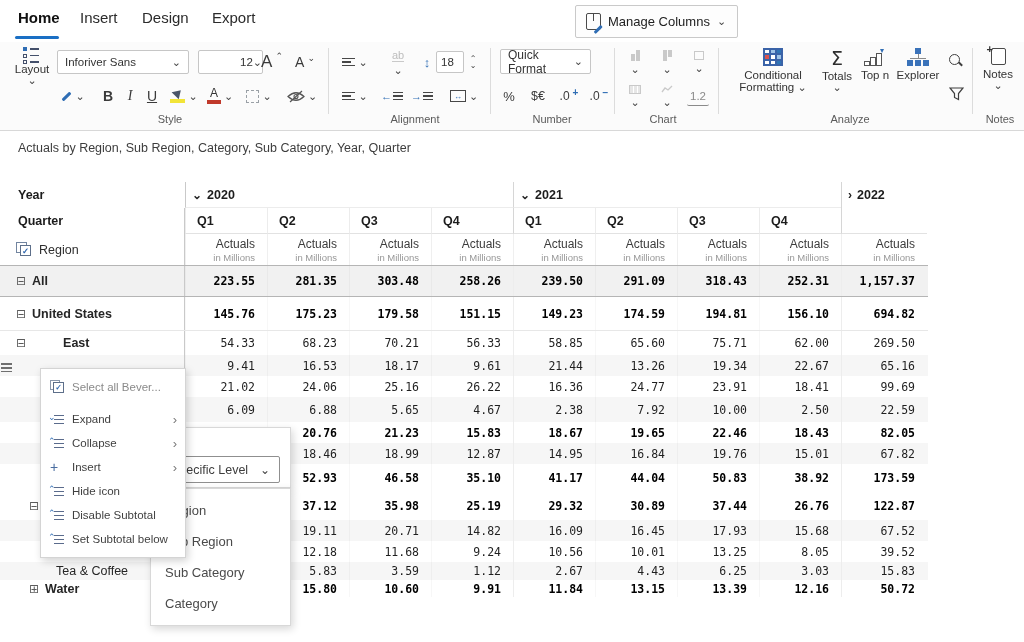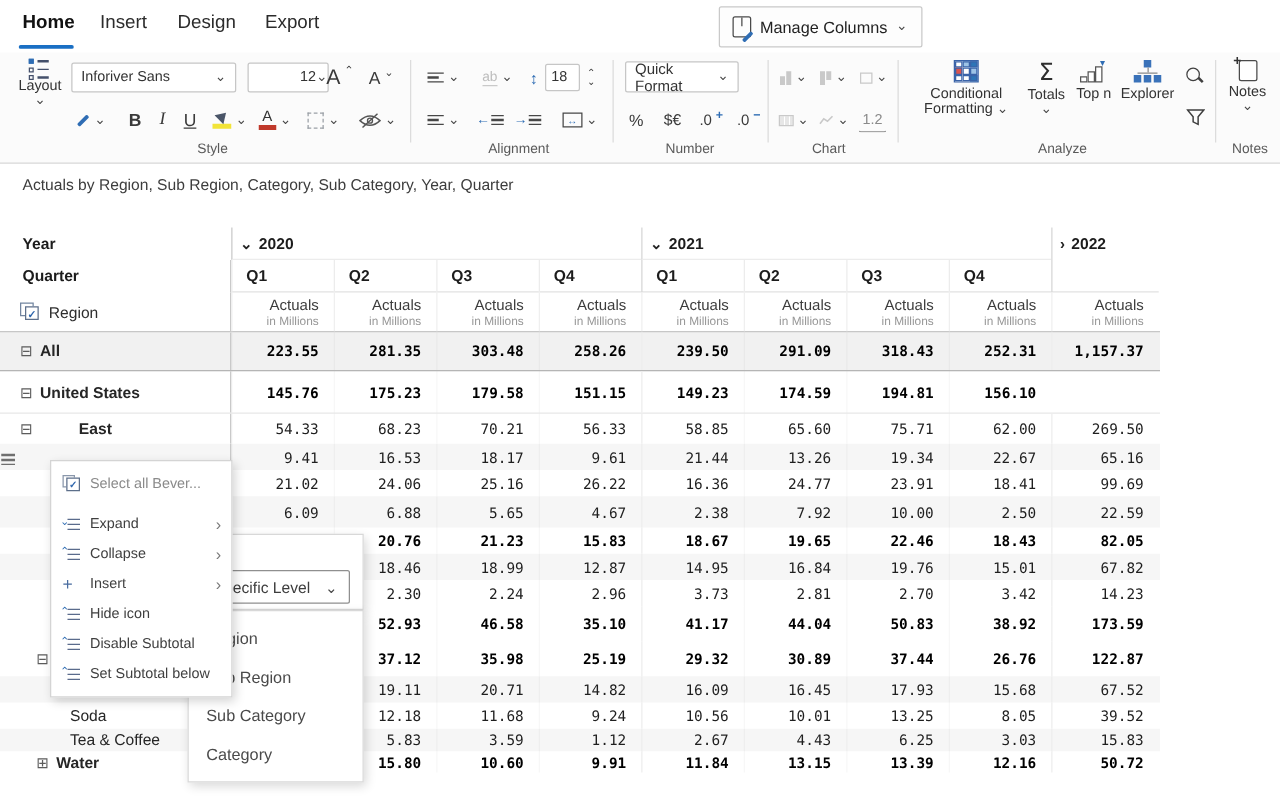--- a/index.html
+++ b/index.html
@@ -28,7 +28,7 @@
   .lines-icon { display:inline-block; width:13px; }
   .lines-icon i { display:block; height:1.4px; background:#474747; margin:2px 0; }
   .lines-icon i.short { width:9px; }
-  .grayed { color:#bdbdbd !important; }
+  .grayed { color:#bdbdbd !important;flex-direction:column; }
   .grayed .lines-icon i, .grayed i { background:#c9c9c9 !important; border-color:#c9c9c9 !important; }
   .big-btn { position:absolute; display:flex; flex-direction:column; align-items:center; font-size:11.5px; color:#333; }
   .sigma { font-size:19px; color:#2e2e2e; line-height:20px; font-family:"DejaVu Sans", sans-serif; }

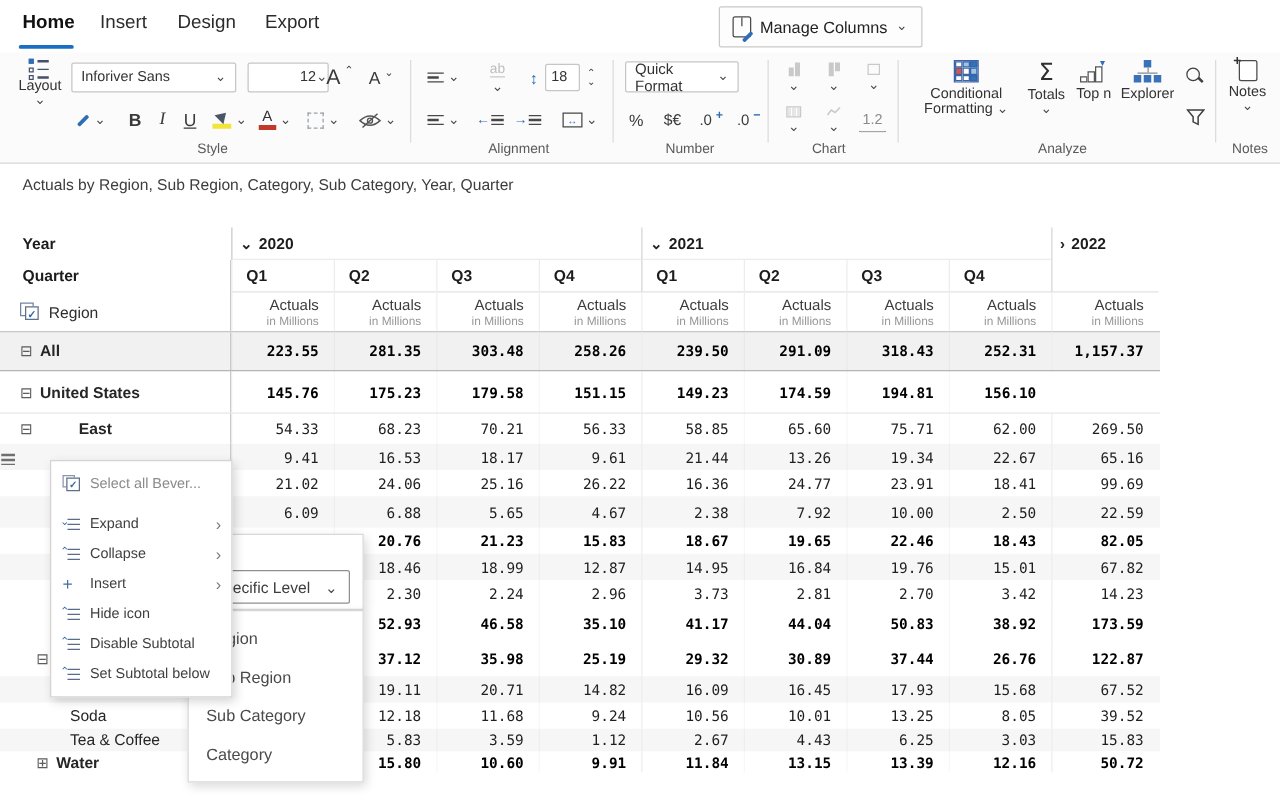--- a/index.html
+++ b/index.html
@@ -458,6 +458,7 @@
           <span class="cellv" style="font-weight: 700; color: rgb(0, 0, 0);">174.59</span>
           <span class="cellv" style="font-weight: 700; color: rgb(0, 0, 0);">194.81</span>
           <span class="cellv" style="font-weight: 700; color: rgb(0, 0, 0);">156.10</span>
+          <span class="cellv last" style="font-weight: 700; color: rgb(0, 0, 0); border-left: 1px solid rgb(237, 237, 237);">694.82</span>
         </div>
         <div class="body-row" style="height: 24px;">
           <div class="lbl vline-r" style="padding-left: 16px;">

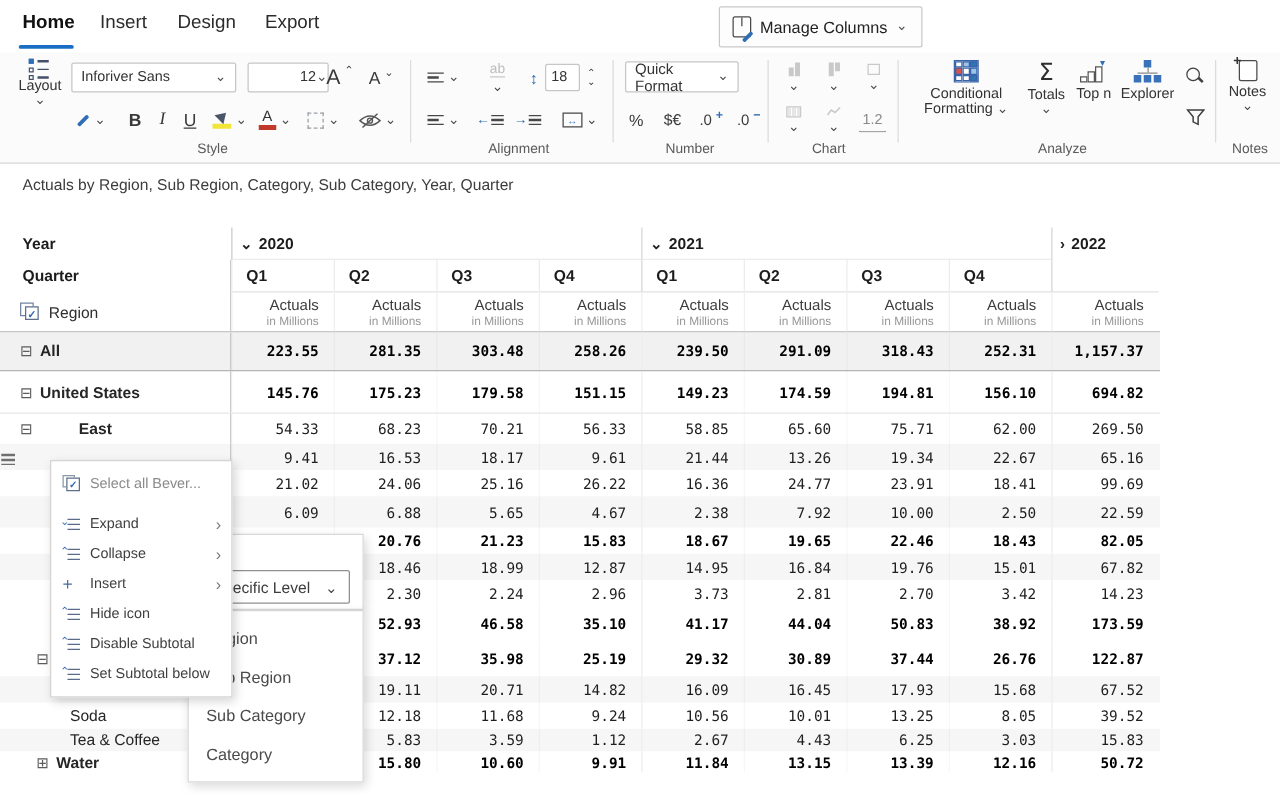--- a/index.html
+++ b/index.html
@@ -545,20 +545,6 @@
           <span class="cellv">15.01</span>
           <span class="cellv last" style="border-left: 1px solid rgb(237, 237, 237);">67.82</span>
         </div>
-        <div class="body-row" style="height: 21px;">
-          <div class="lbl vline-r" style="padding-left: 56px;">
-            <span></span>
-          </div>
-          <span class="cellv"></span>
-          <span class="cellv">2.30</span>
-          <span class="cellv">2.24</span>
-          <span class="cellv">2.96</span>
-          <span class="cellv" style="border-left: 1px solid rgb(237, 237, 237);">3.73</span>
-          <span class="cellv">2.81</span>
-          <span class="cellv">2.70</span>
-          <span class="cellv">3.42</span>
-          <span class="cellv last" style="border-left: 1px solid rgb(237, 237, 237);">14.23</span>
-        </div>
         <div class="body-row" style="height: 28px;">
           <div class="lbl vline-r" style="padding-left: 30px;">
             <span></span>

